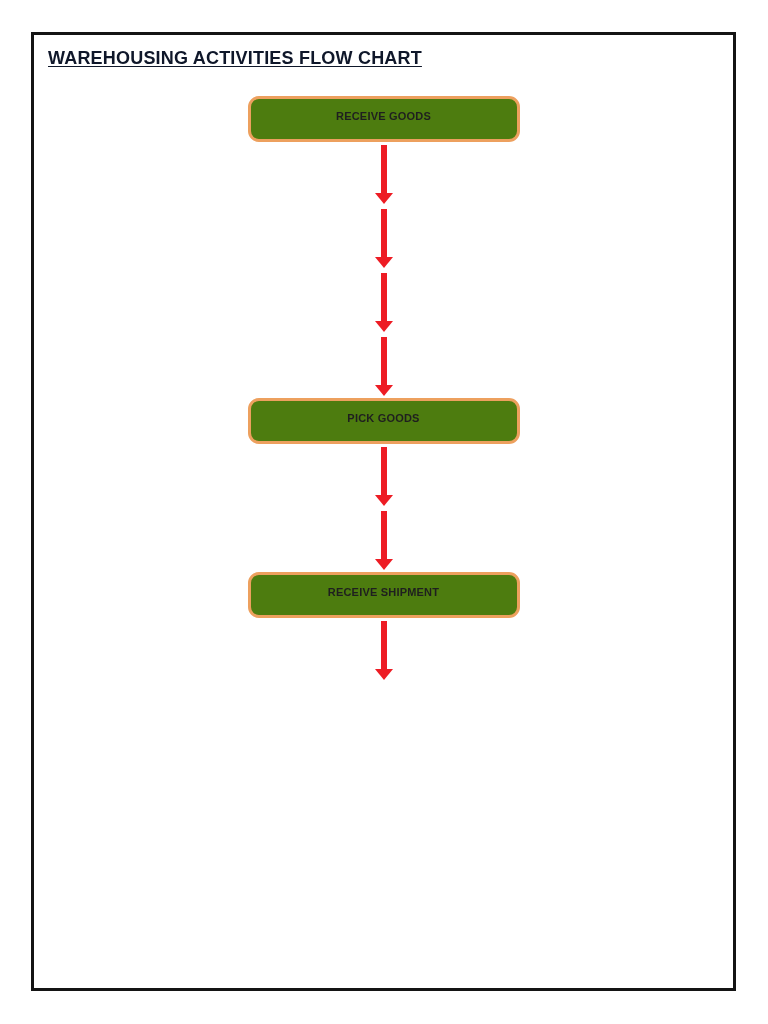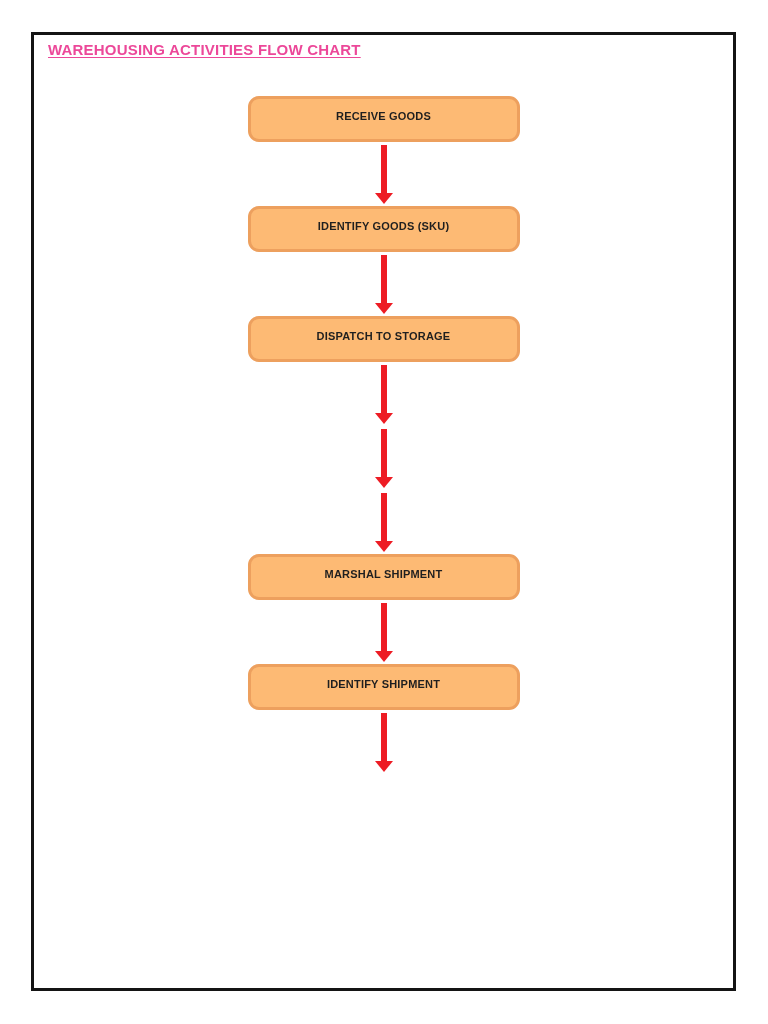--- a/index.html
+++ b/index.html
@@ -24,11 +24,11 @@
   }
   .page-title {
     position: absolute;
-    left: 14px; top: 6px;
-    font-size: 15px;
+    left: 14px; top: 13px;
+    font-size: 18px;
     font-weight: bold;
     letter-spacing: 0.2px;
-    color: #ec4899;
+    color: #0f172a;
     text-decoration: underline;
     text-underline-offset: 2px;
   }

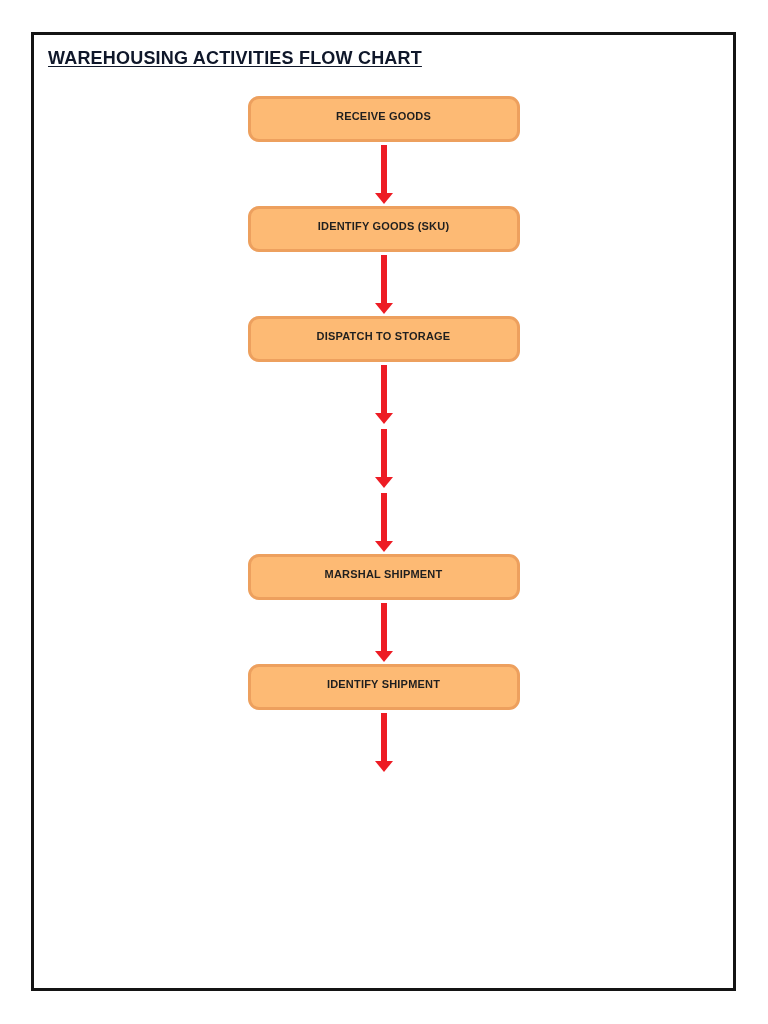--- a/index.html
+++ b/index.html
@@ -46,7 +46,7 @@
     height: 46px;
     border: 3px solid var(--box-border);
     border-radius: 11px;
-    background: #fdba74;
+    background: #4d7c0f;
     display: flex;
     align-items: center;
     justify-content: center;

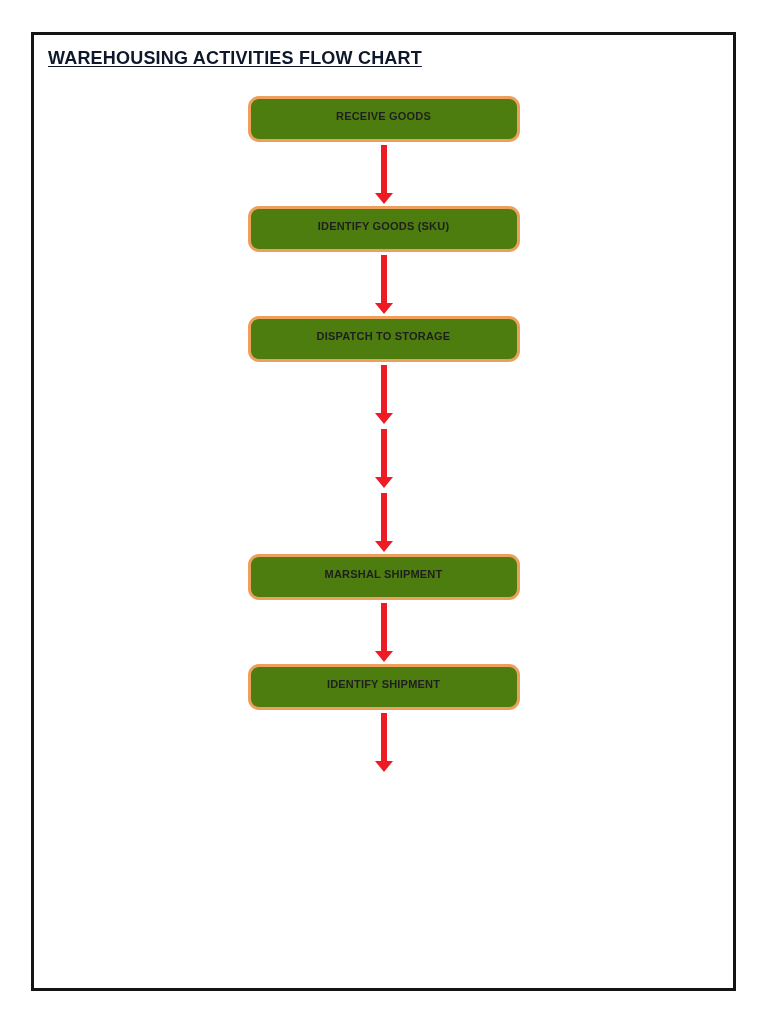--- a/index.html
+++ b/index.html
@@ -96,9 +96,6 @@
       <div class="arrow-head"></div>
     </div>
 
-    <div class="flow-box">
-      <span>IDENTIFY GOODS (SKU)</span>
-    </div>
 
     <div class="flow-connector">
       <div class="arrow-line"></div>

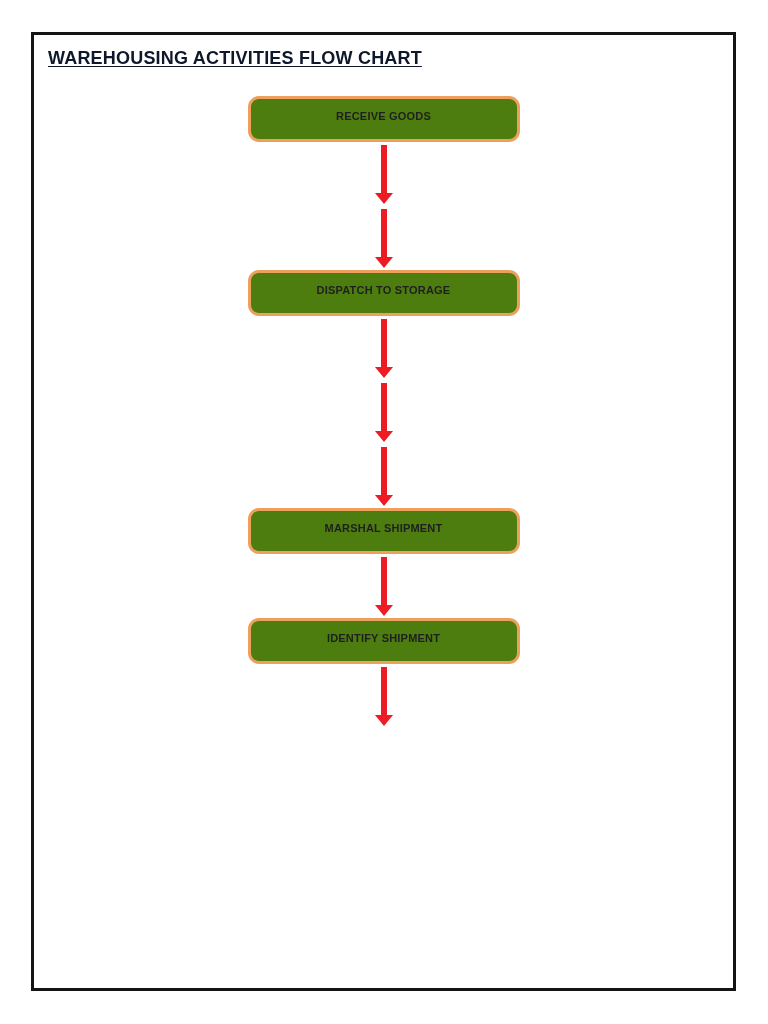--- a/index.html
+++ b/index.html
@@ -102,9 +102,6 @@
       <div class="arrow-head"></div>
     </div>
 
-    <div class="flow-box">
-      <span>DISPATCH TO STORAGE</span>
-    </div>
 
     <div class="flow-connector">
       <div class="arrow-line"></div>

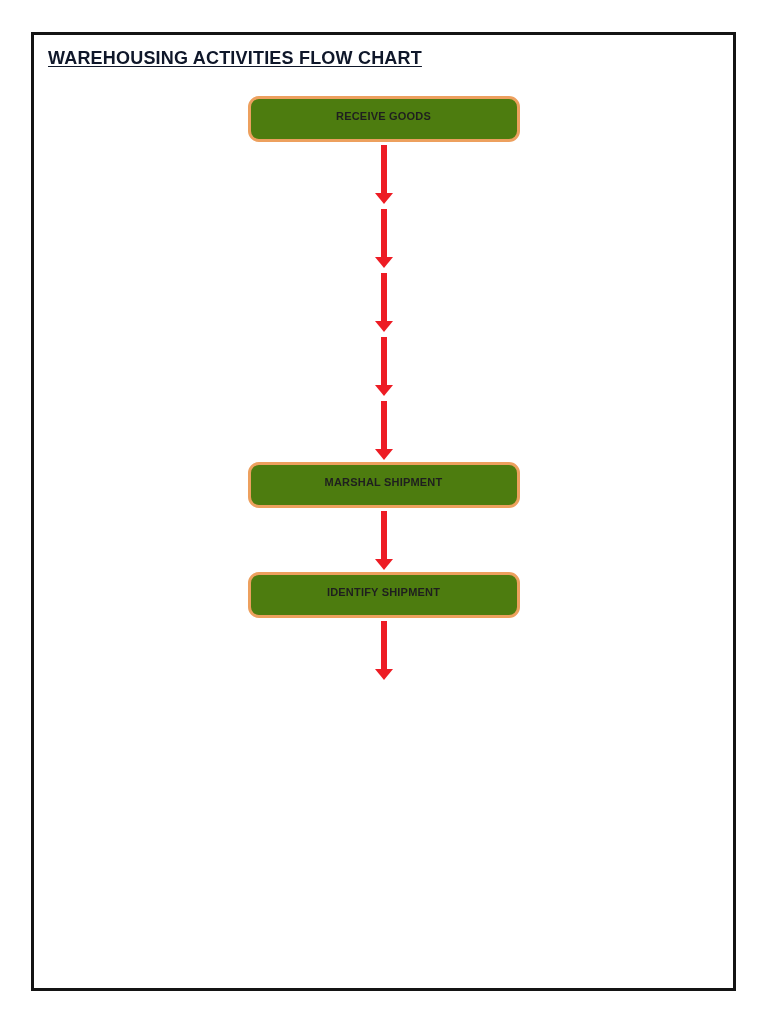--- a/index.html
+++ b/index.html
@@ -114,6 +114,9 @@
       <div class="arrow-head"></div>
     </div>
 
+    <div class="flow-box">
+      <span>PICK GOODS</span>
+    </div>
 
     <div class="flow-connector">
       <div class="arrow-line"></div>

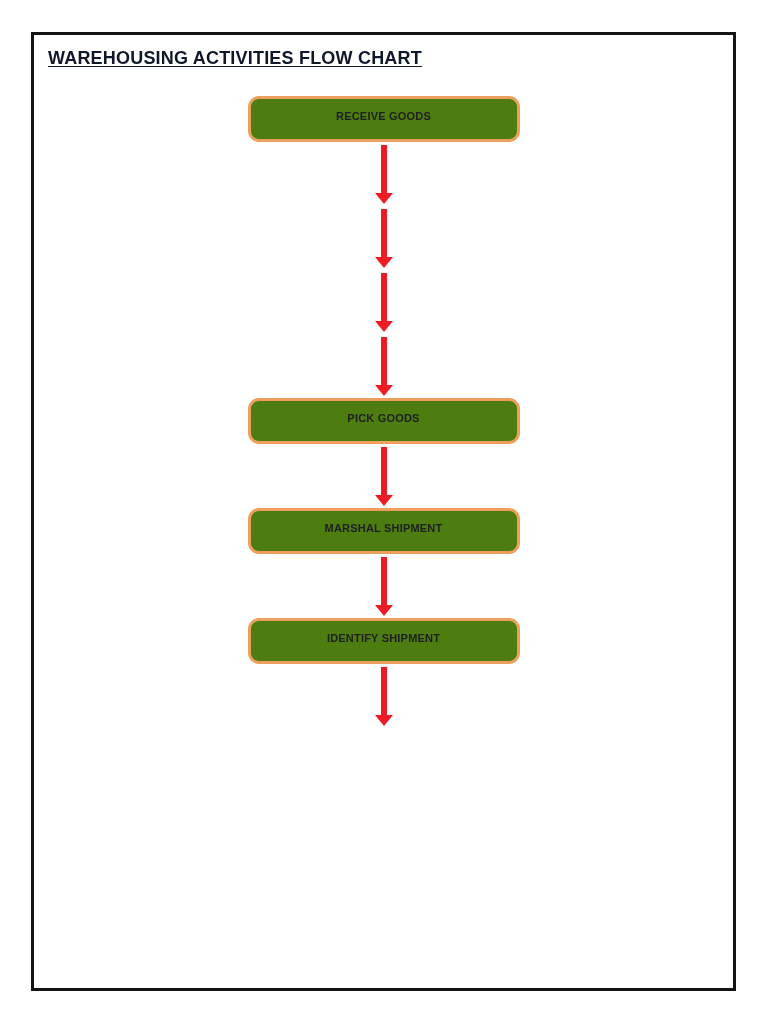--- a/index.html
+++ b/index.html
@@ -123,9 +123,6 @@
       <div class="arrow-head"></div>
     </div>
 
-    <div class="flow-box">
-      <span>MARSHAL SHIPMENT</span>
-    </div>
 
     <div class="flow-connector">
       <div class="arrow-line"></div>

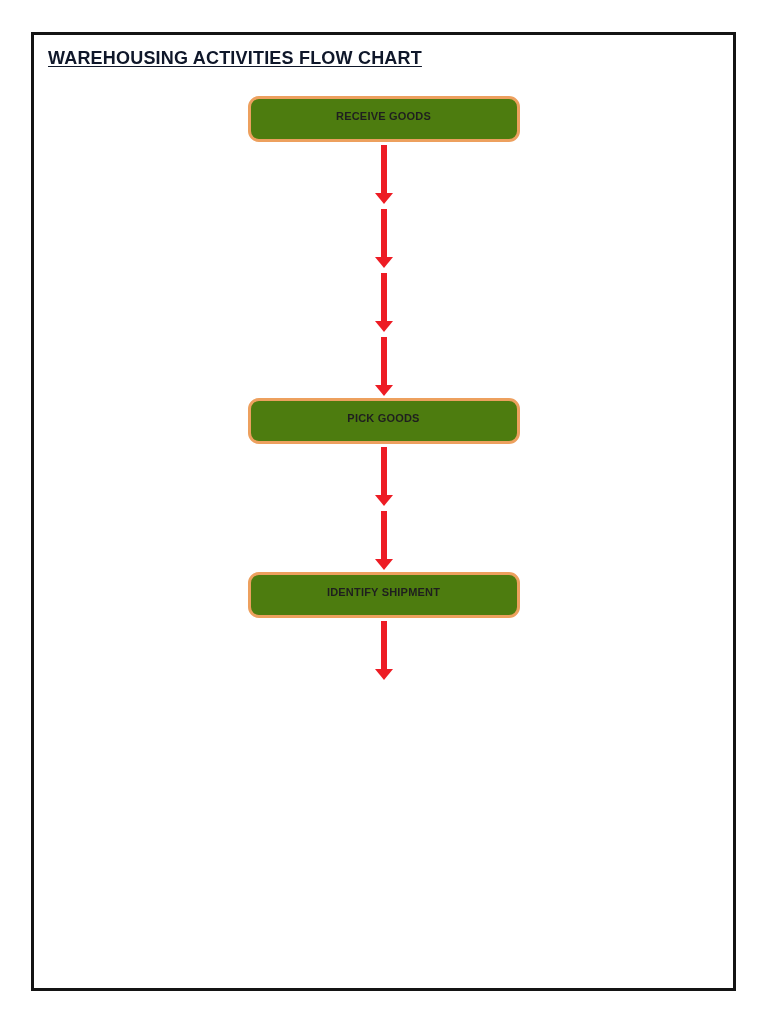--- a/index.html
+++ b/index.html
@@ -130,7 +130,7 @@
     </div>
 
     <div class="flow-box">
-      <span>IDENTIFY SHIPMENT</span>
+      <span>RECEIVE SHIPMENT</span>
     </div>
 
     <div class="flow-connector">

